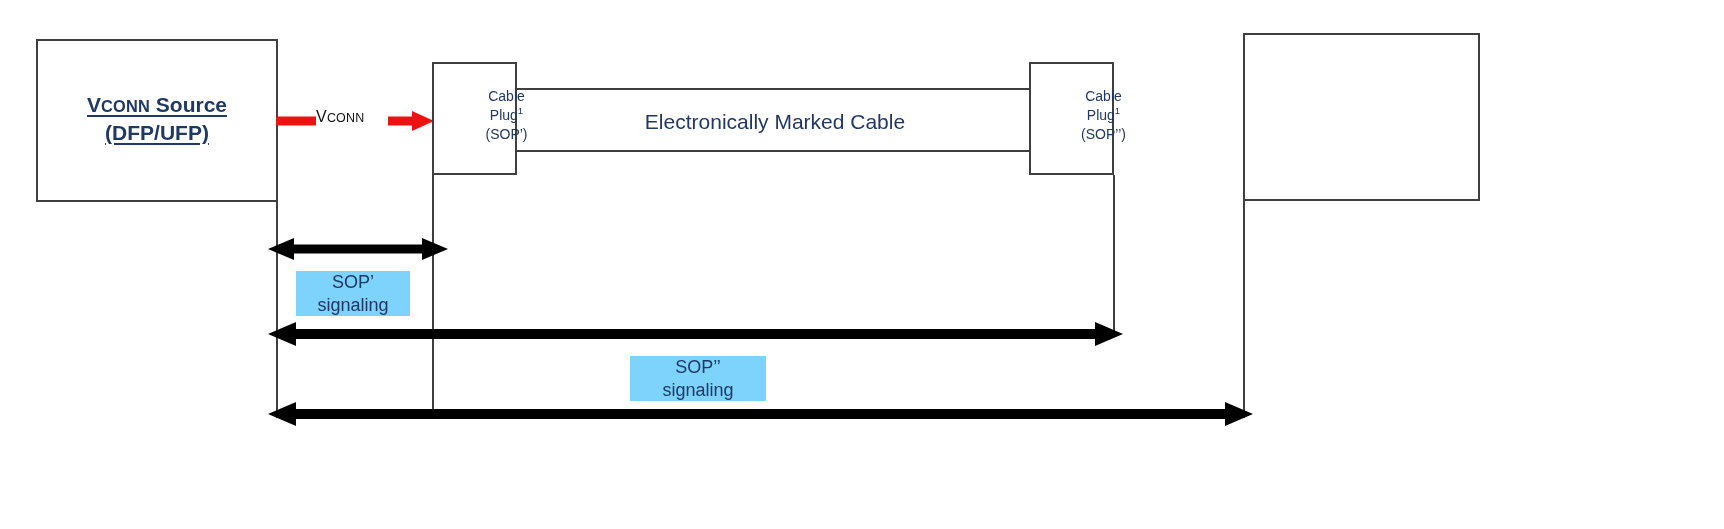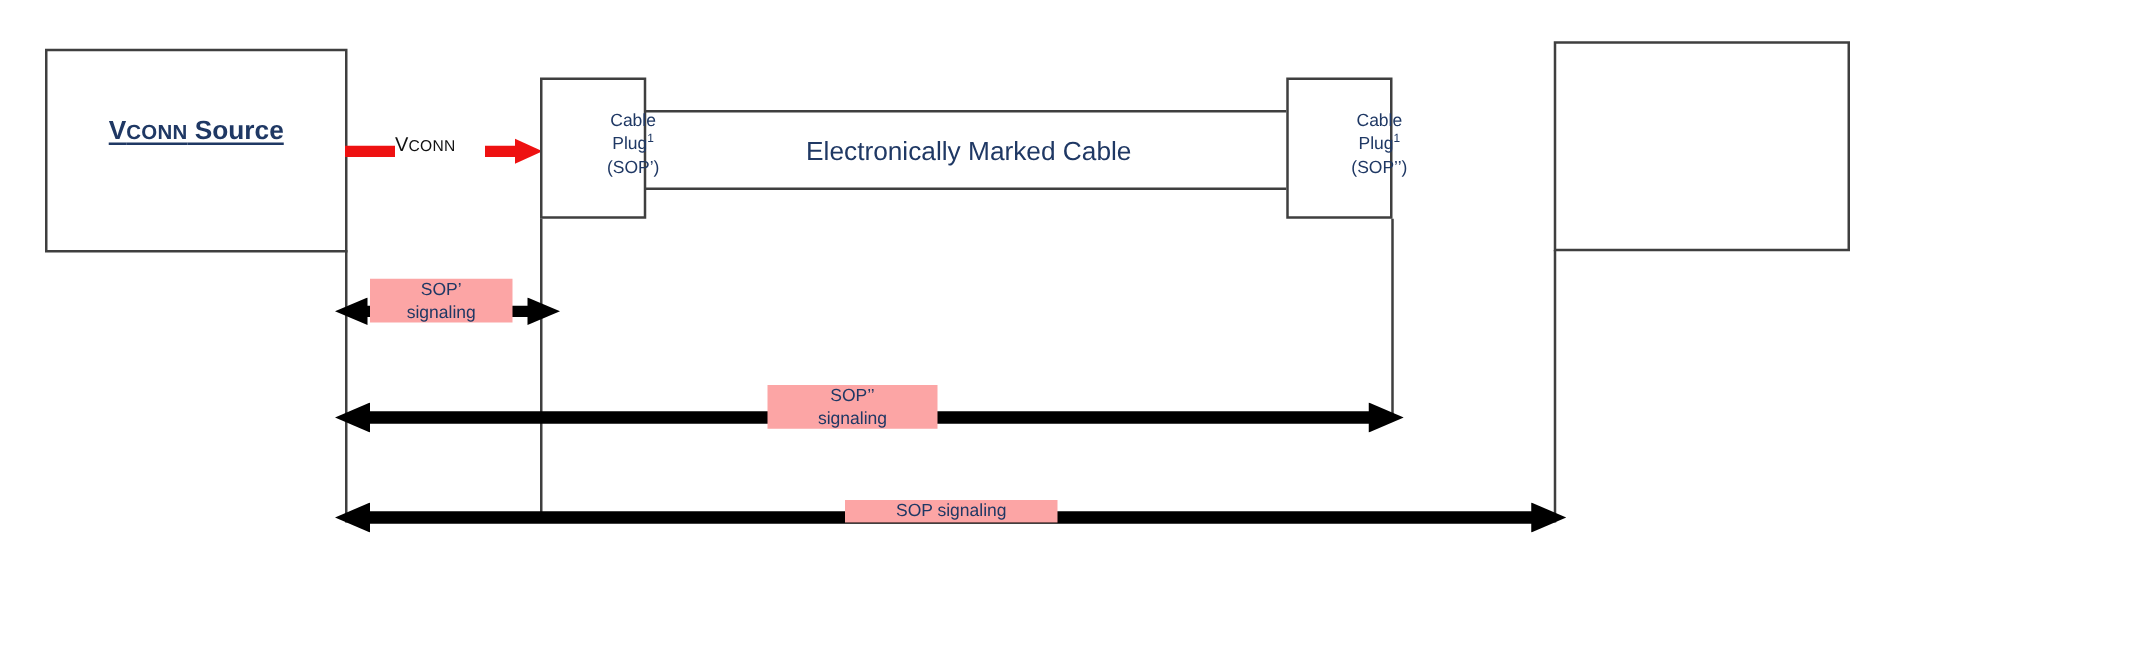--- a/index.html
+++ b/index.html
@@ -175,6 +175,7 @@
   <div class="box" id="vconn-source-box">
     <div class="box-text" id="vconn-source-label">
       <span class="ln"><span>V</span><span class="smallcaps">CONN</span><span> Source</span></span>
+      <span class="ln">(DFP/UFP)</span>
     </div>
   </div>
 

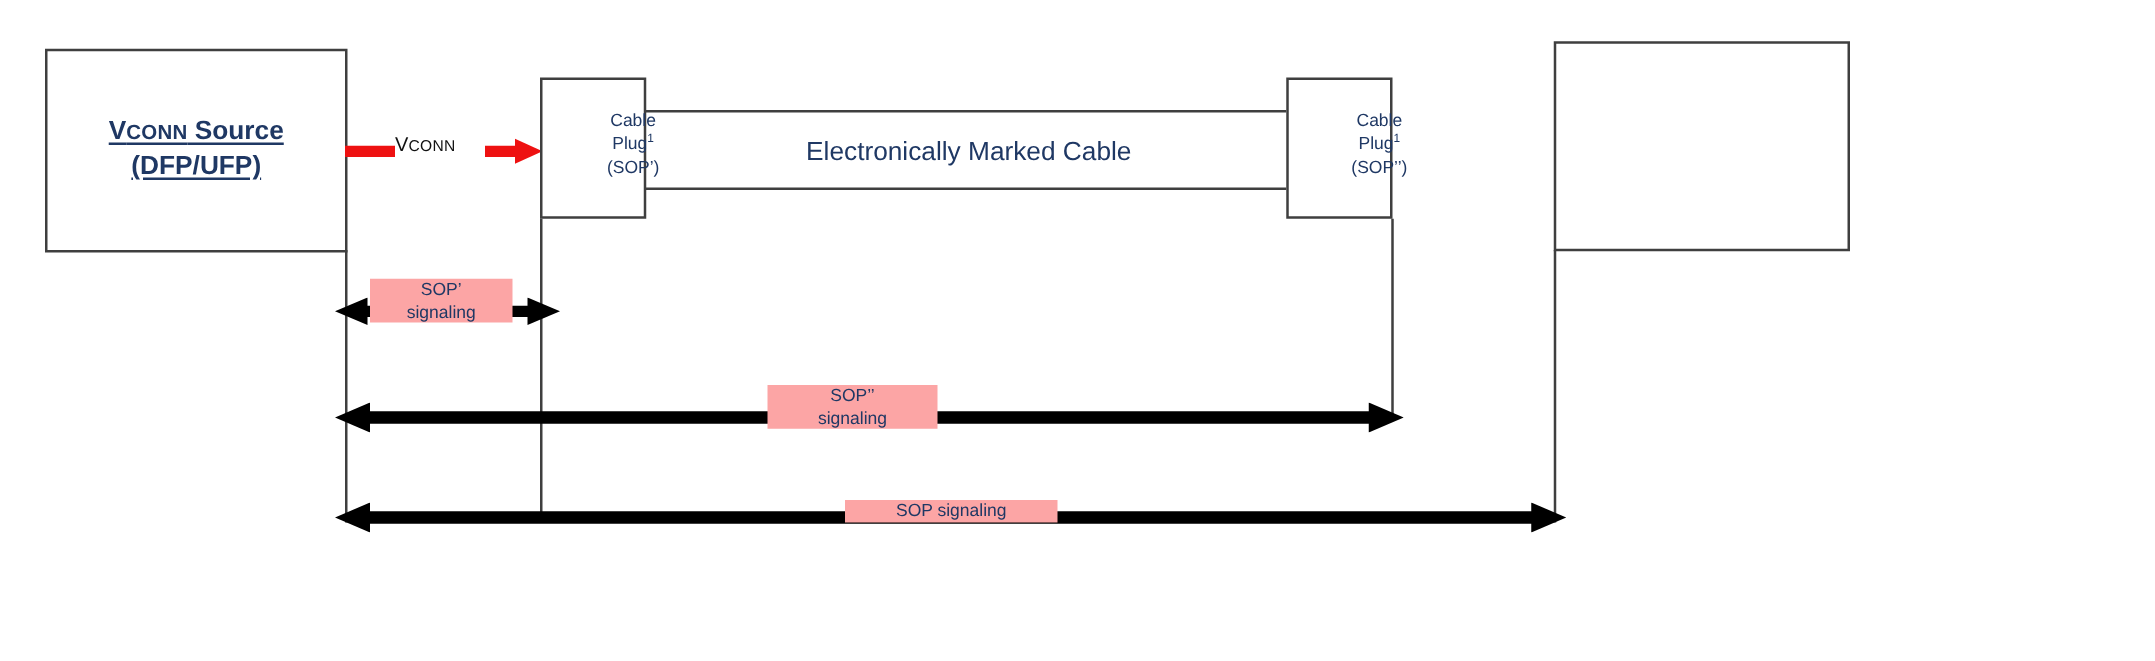--- a/index.html
+++ b/index.html
@@ -151,10 +151,11 @@
   .sig-label {
     position: absolute;
     text-align: center;
-    font-size: 14px;
+    font-size: 18px;
     color: #1f3864;
     line-height: 1.25;
-    background: #fca5a5;
+    background: #7dd3fc;
+    margin-top: 48px;
   }
   .sig-label .ln { display: block; }
 

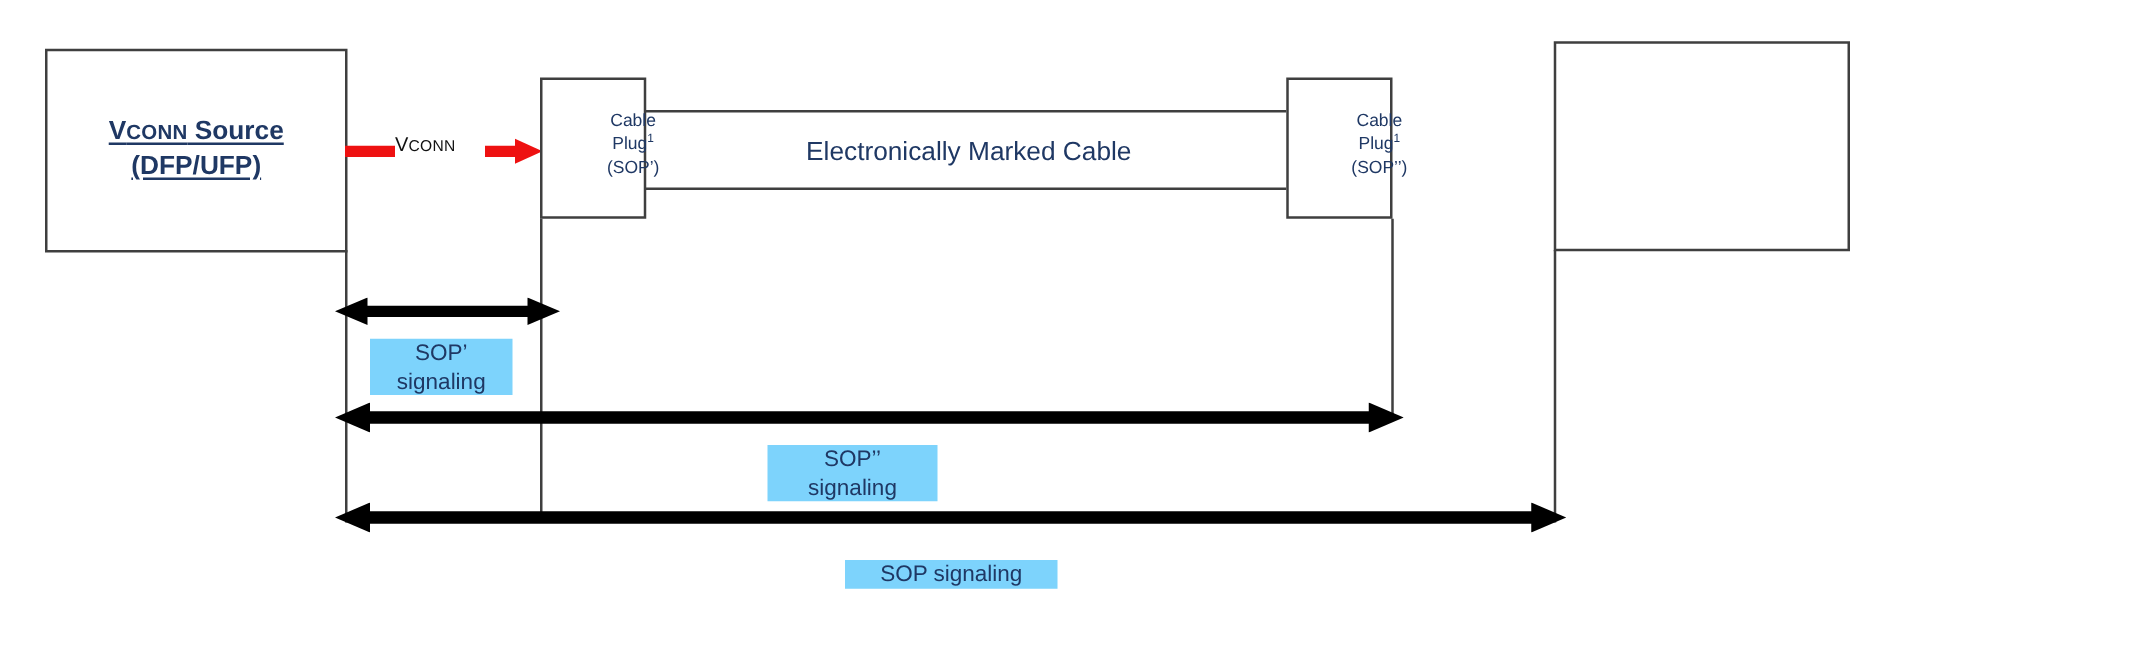--- a/index.html
+++ b/index.html
@@ -163,7 +163,7 @@
   #sop1-label  { left: 296px; top: 223px; width: 114px; }
 
   #sop2-arrow  { left: 268px; top: 322px; }
-  #sop2-label  { left: 614px; top: 308px; width: 136px; }
+  #sop2-label  { left: 630px; top: 308px; width: 136px; }
 
   #sop-arrow   { left: 268px; top: 402px; }
   #sop-label   { left: 676px; top: 400px; width: 170px; }

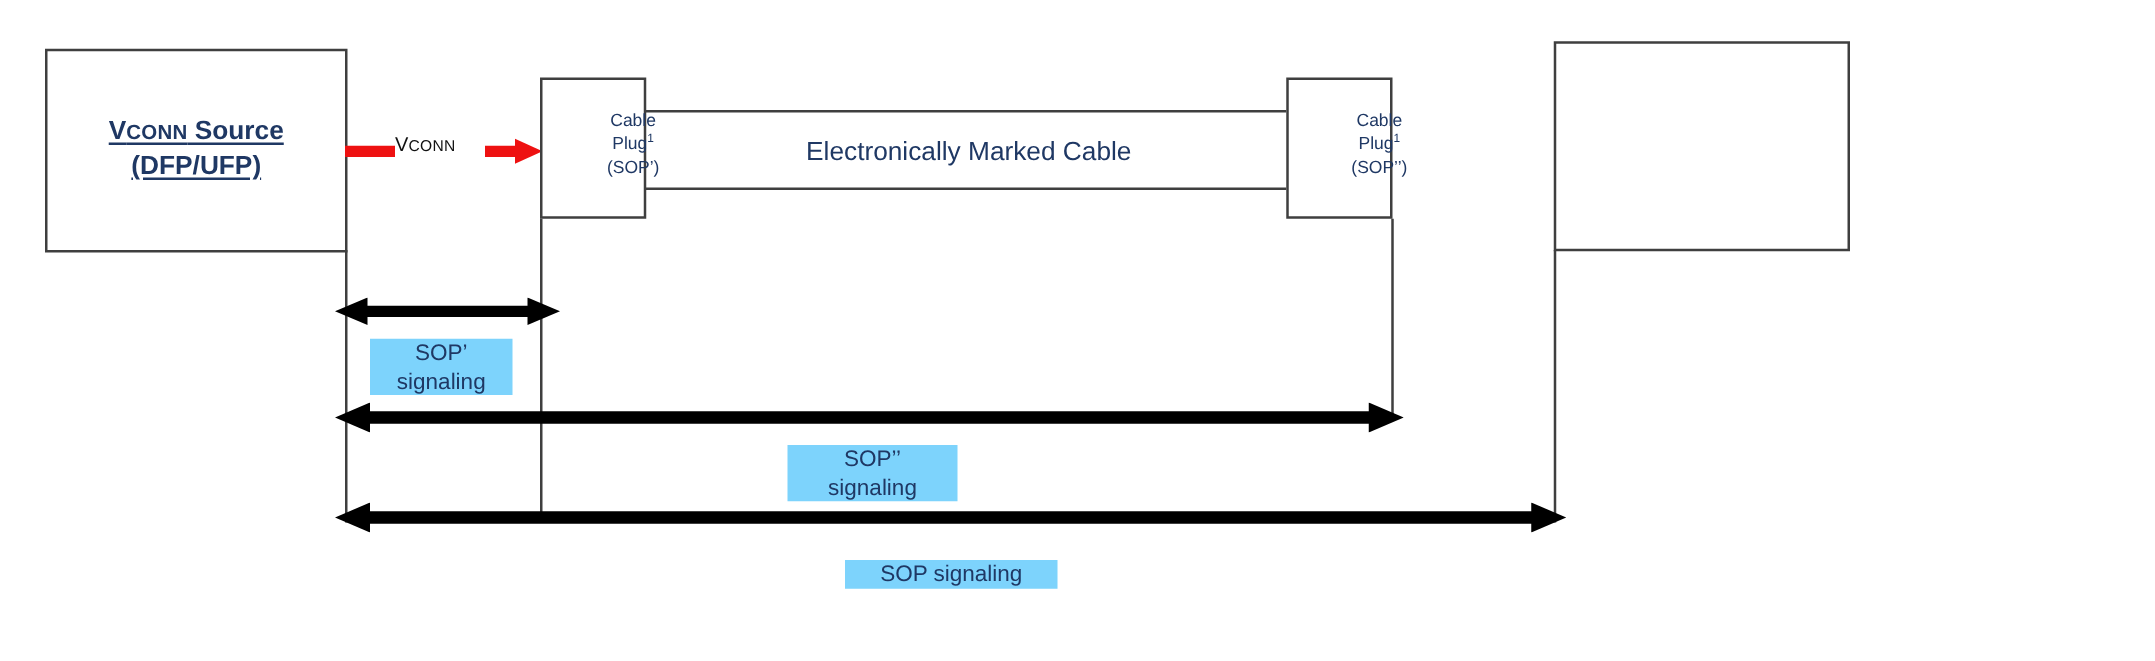--- a/index.html
+++ b/index.html
@@ -249,9 +249,6 @@
       <polygon points="957,0 957,24 985,12" fill="#000000"></polygon>
     </svg>
   </div>
-  <div class="sig-label" id="sop-label">
-    <span class="ln">SOP signaling</span>
-  </div>
 
 </div>
 

